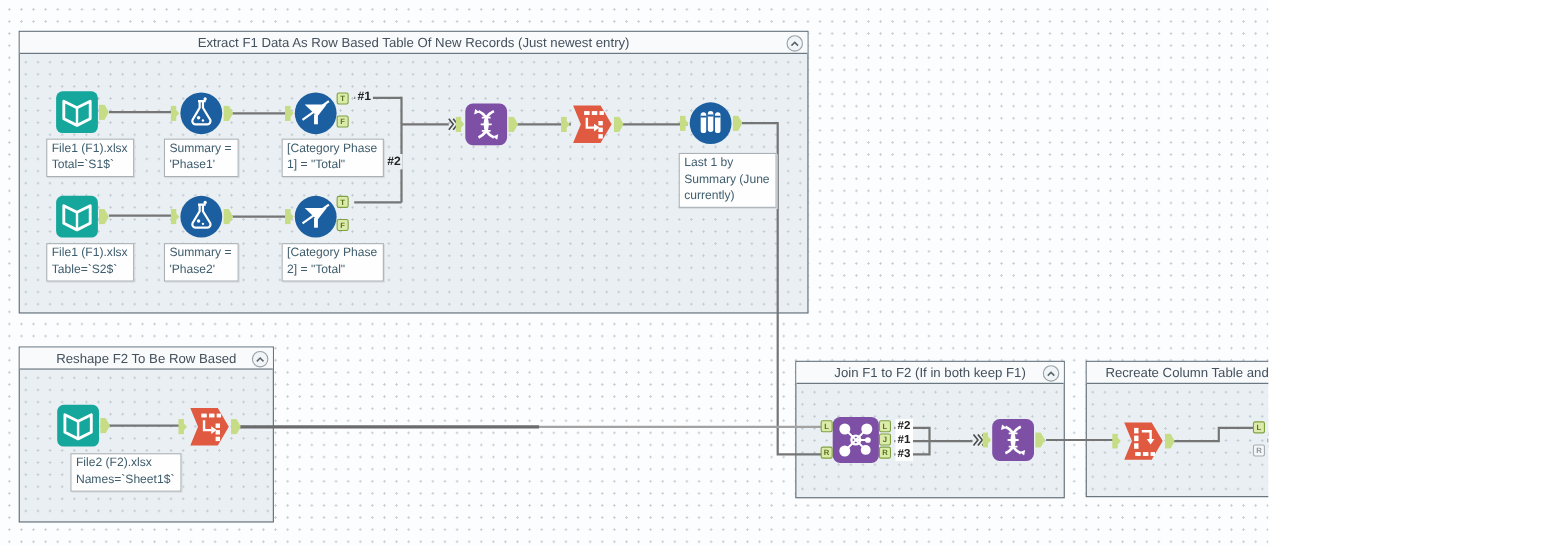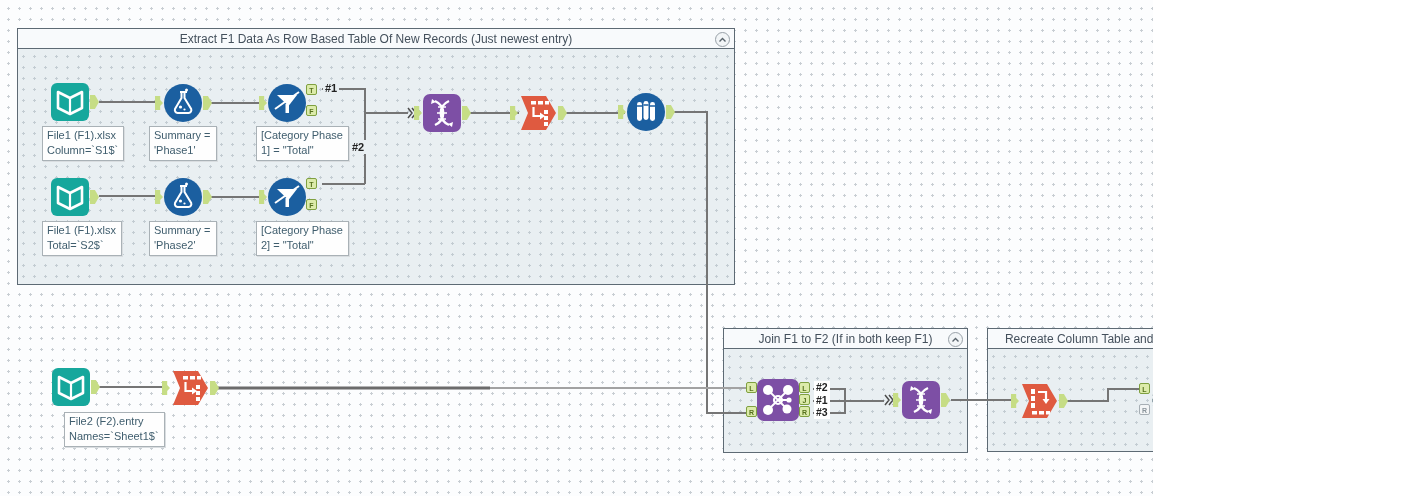--- a/index.html
+++ b/index.html
@@ -317,7 +317,7 @@
 
   <div class="ann" style="left:42px;top:126px;">
     <div>File1 (F1).xlsx</div>
-    <div>Column=`S1$`</div>
+    <div>Total=`S1$`</div>
   </div>
   <div class="ann" style="left:149px;top:126px;">
     <div>Summary =</div>

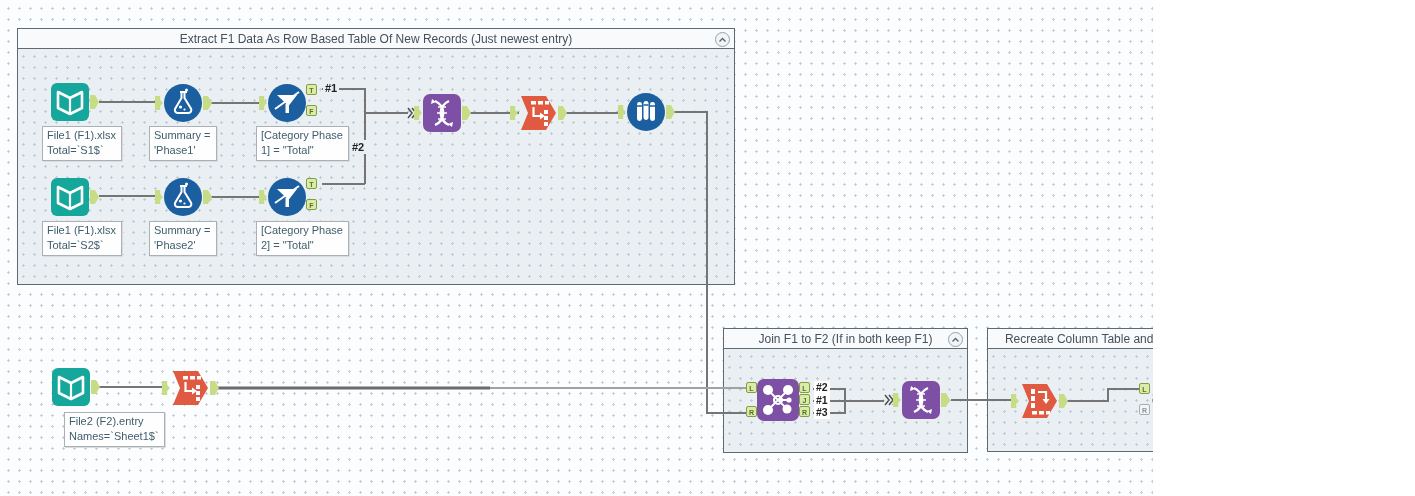--- a/index.html
+++ b/index.html
@@ -339,6 +339,11 @@
     <div>[Category Phase</div>
     <div>2] = "Total"</div>
   </div>
+  <div class="ann" style="left:617px;top:139px;">
+    <div>Last 1 by</div>
+    <div>Summary (June</div>
+    <div>currently)</div>
+  </div>
   <div class="ann" style="left:64px;top:412px;">
     <div>File2 (F2).entry</div>
     <div>Names=`Sheet1$`</div>

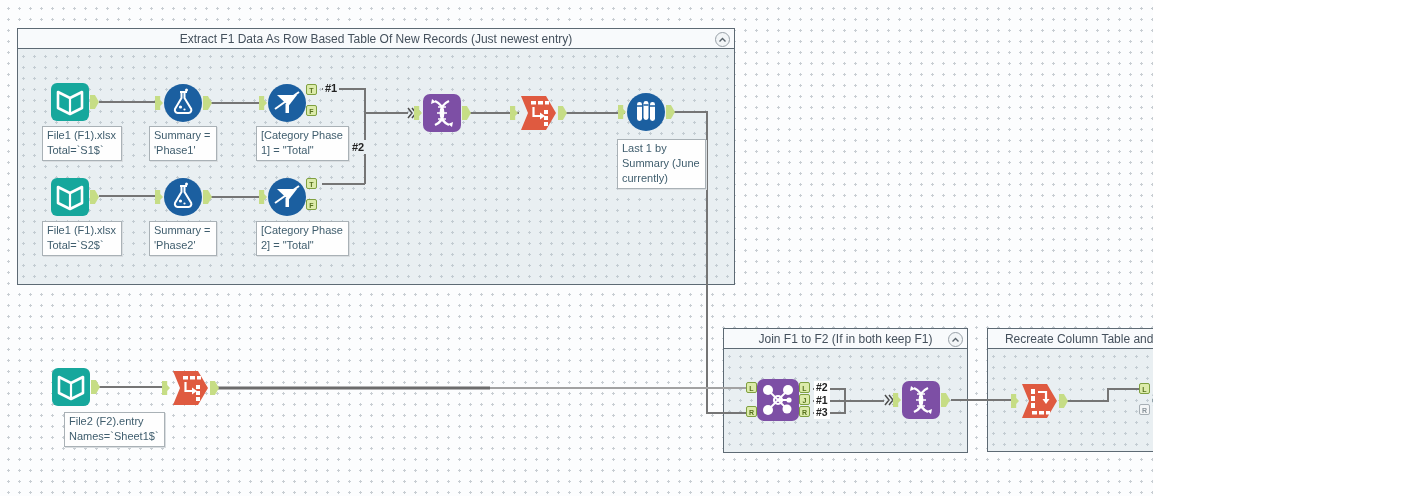--- a/index.html
+++ b/index.html
@@ -329,7 +329,7 @@
   </div>
   <div class="ann" style="left:42px;top:221px;">
     <div>File1 (F1).xlsx</div>
-    <div>Total=`S2$`</div>
+    <div>Table=`S2$`</div>
   </div>
   <div class="ann" style="left:149px;top:221px;">
     <div>Summary =</div>

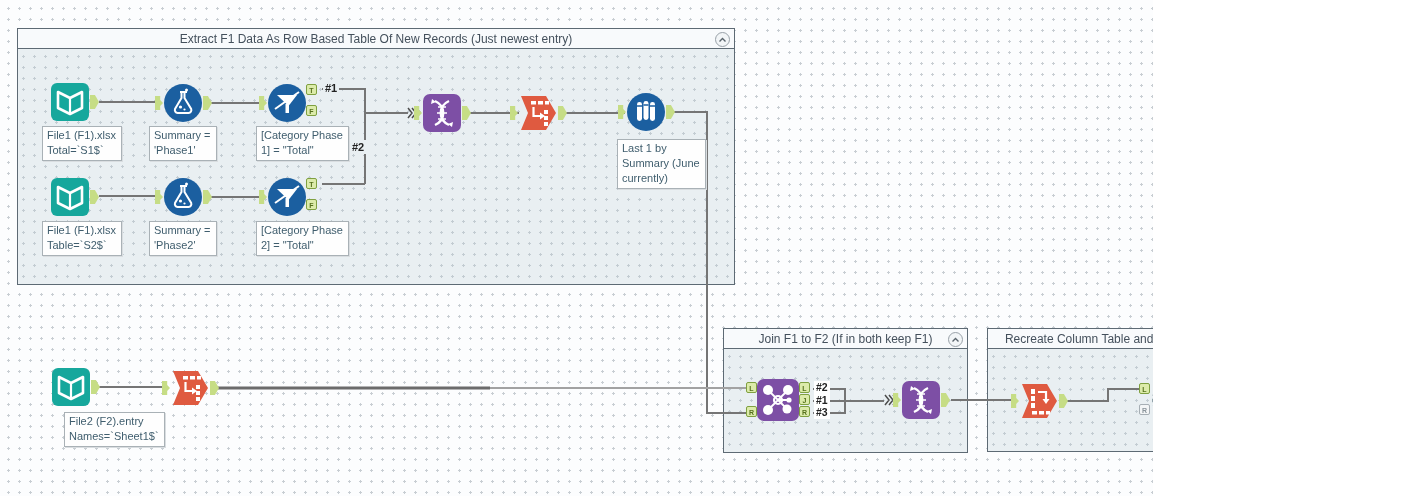--- a/index.html
+++ b/index.html
@@ -58,6 +58,16 @@
     </div>
   </div>
 
+  <div class="tc" style="left:17px;top:315px;width:230px;height:158px;">
+    <div class="tc-header">
+      <span class="tc-title">Reshape F2 To Be Row Based</span>
+      <span class="collapse-btn">
+        <svg width="9" height="6" viewBox="0 0 9 6">
+            <polyline points="1.5,4.5 4.5,1.5 7.5,4.5" fill="none" stroke="#5a646c" stroke-width="1.4"></polyline>
+          </svg>
+      </span>
+    </div>
+  </div>
 
   <div class="tc" style="left:723px;top:328px;width:243px;height:123px;">
     <div class="tc-header">

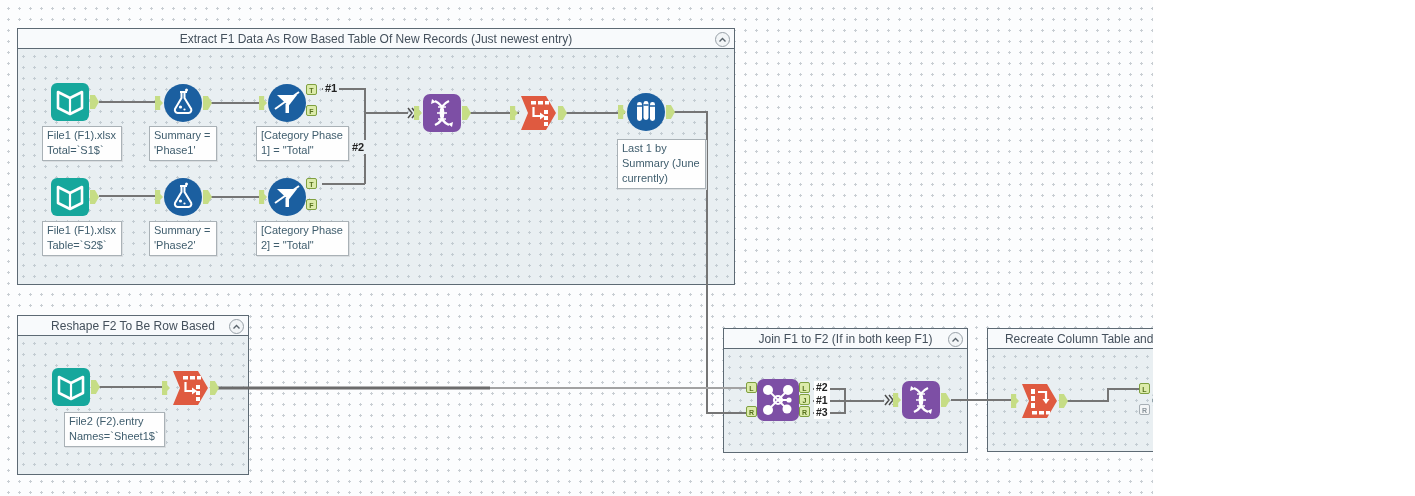--- a/index.html
+++ b/index.html
@@ -355,7 +355,7 @@
     <div>currently)</div>
   </div>
   <div class="ann" style="left:64px;top:412px;">
-    <div>File2 (F2).entry</div>
+    <div>File2 (F2).xlsx</div>
     <div>Names=`Sheet1$`</div>
   </div>
 

